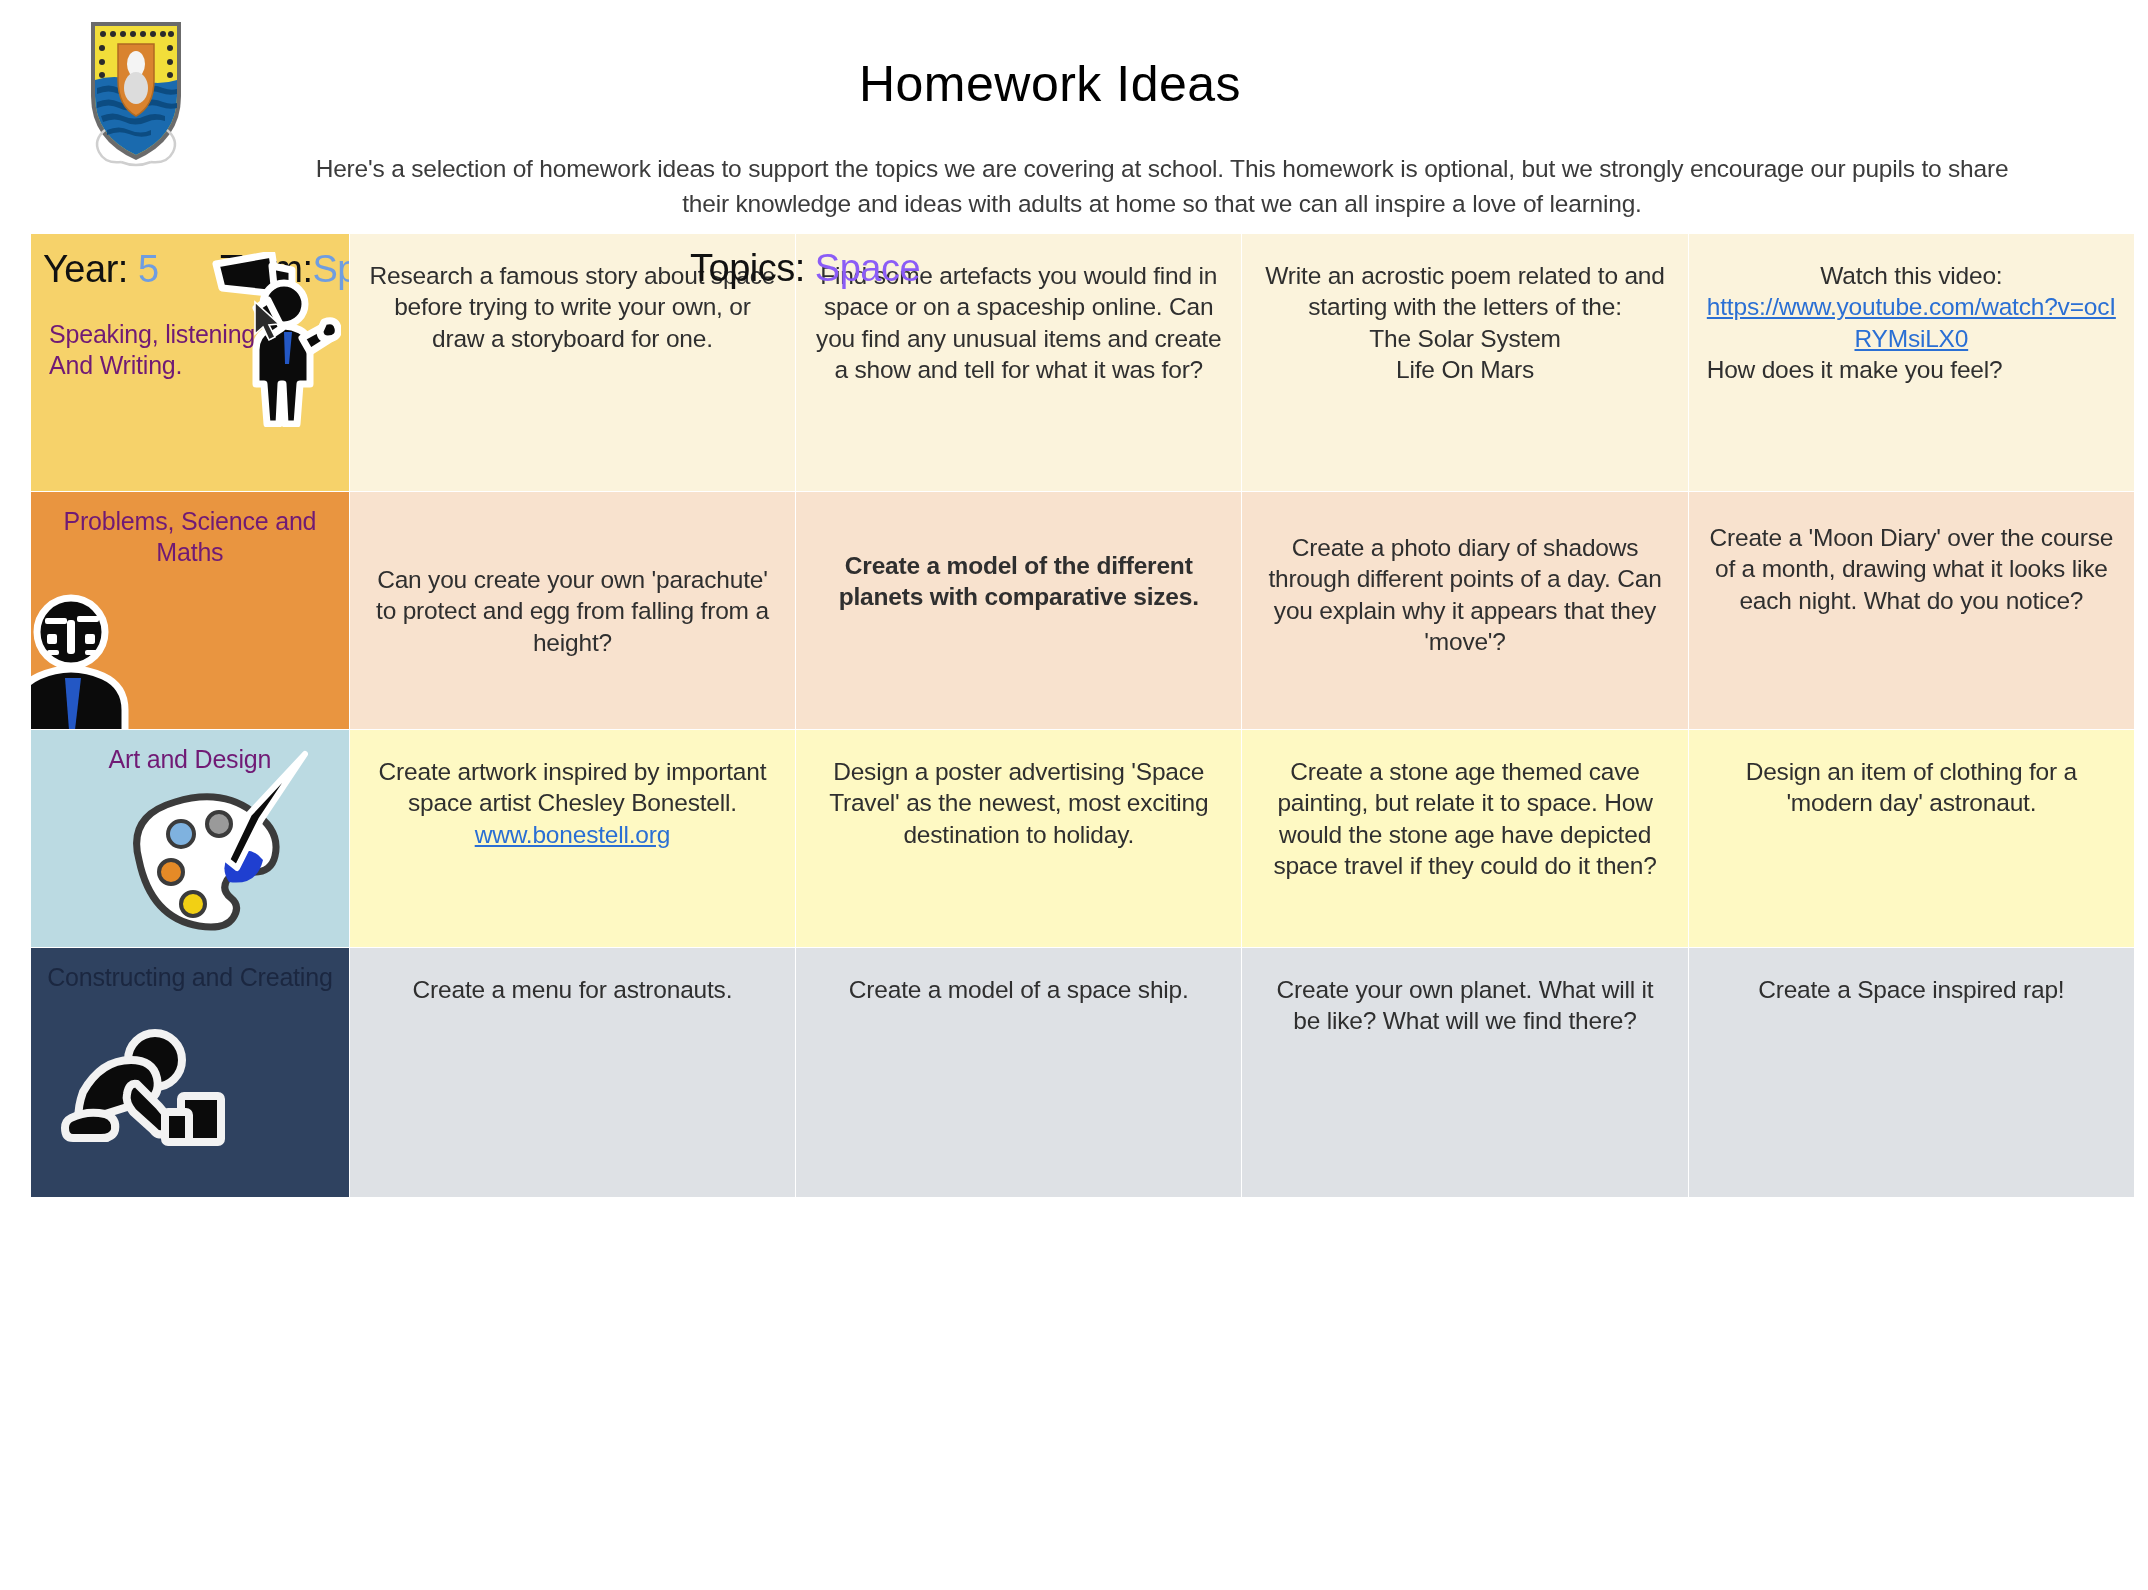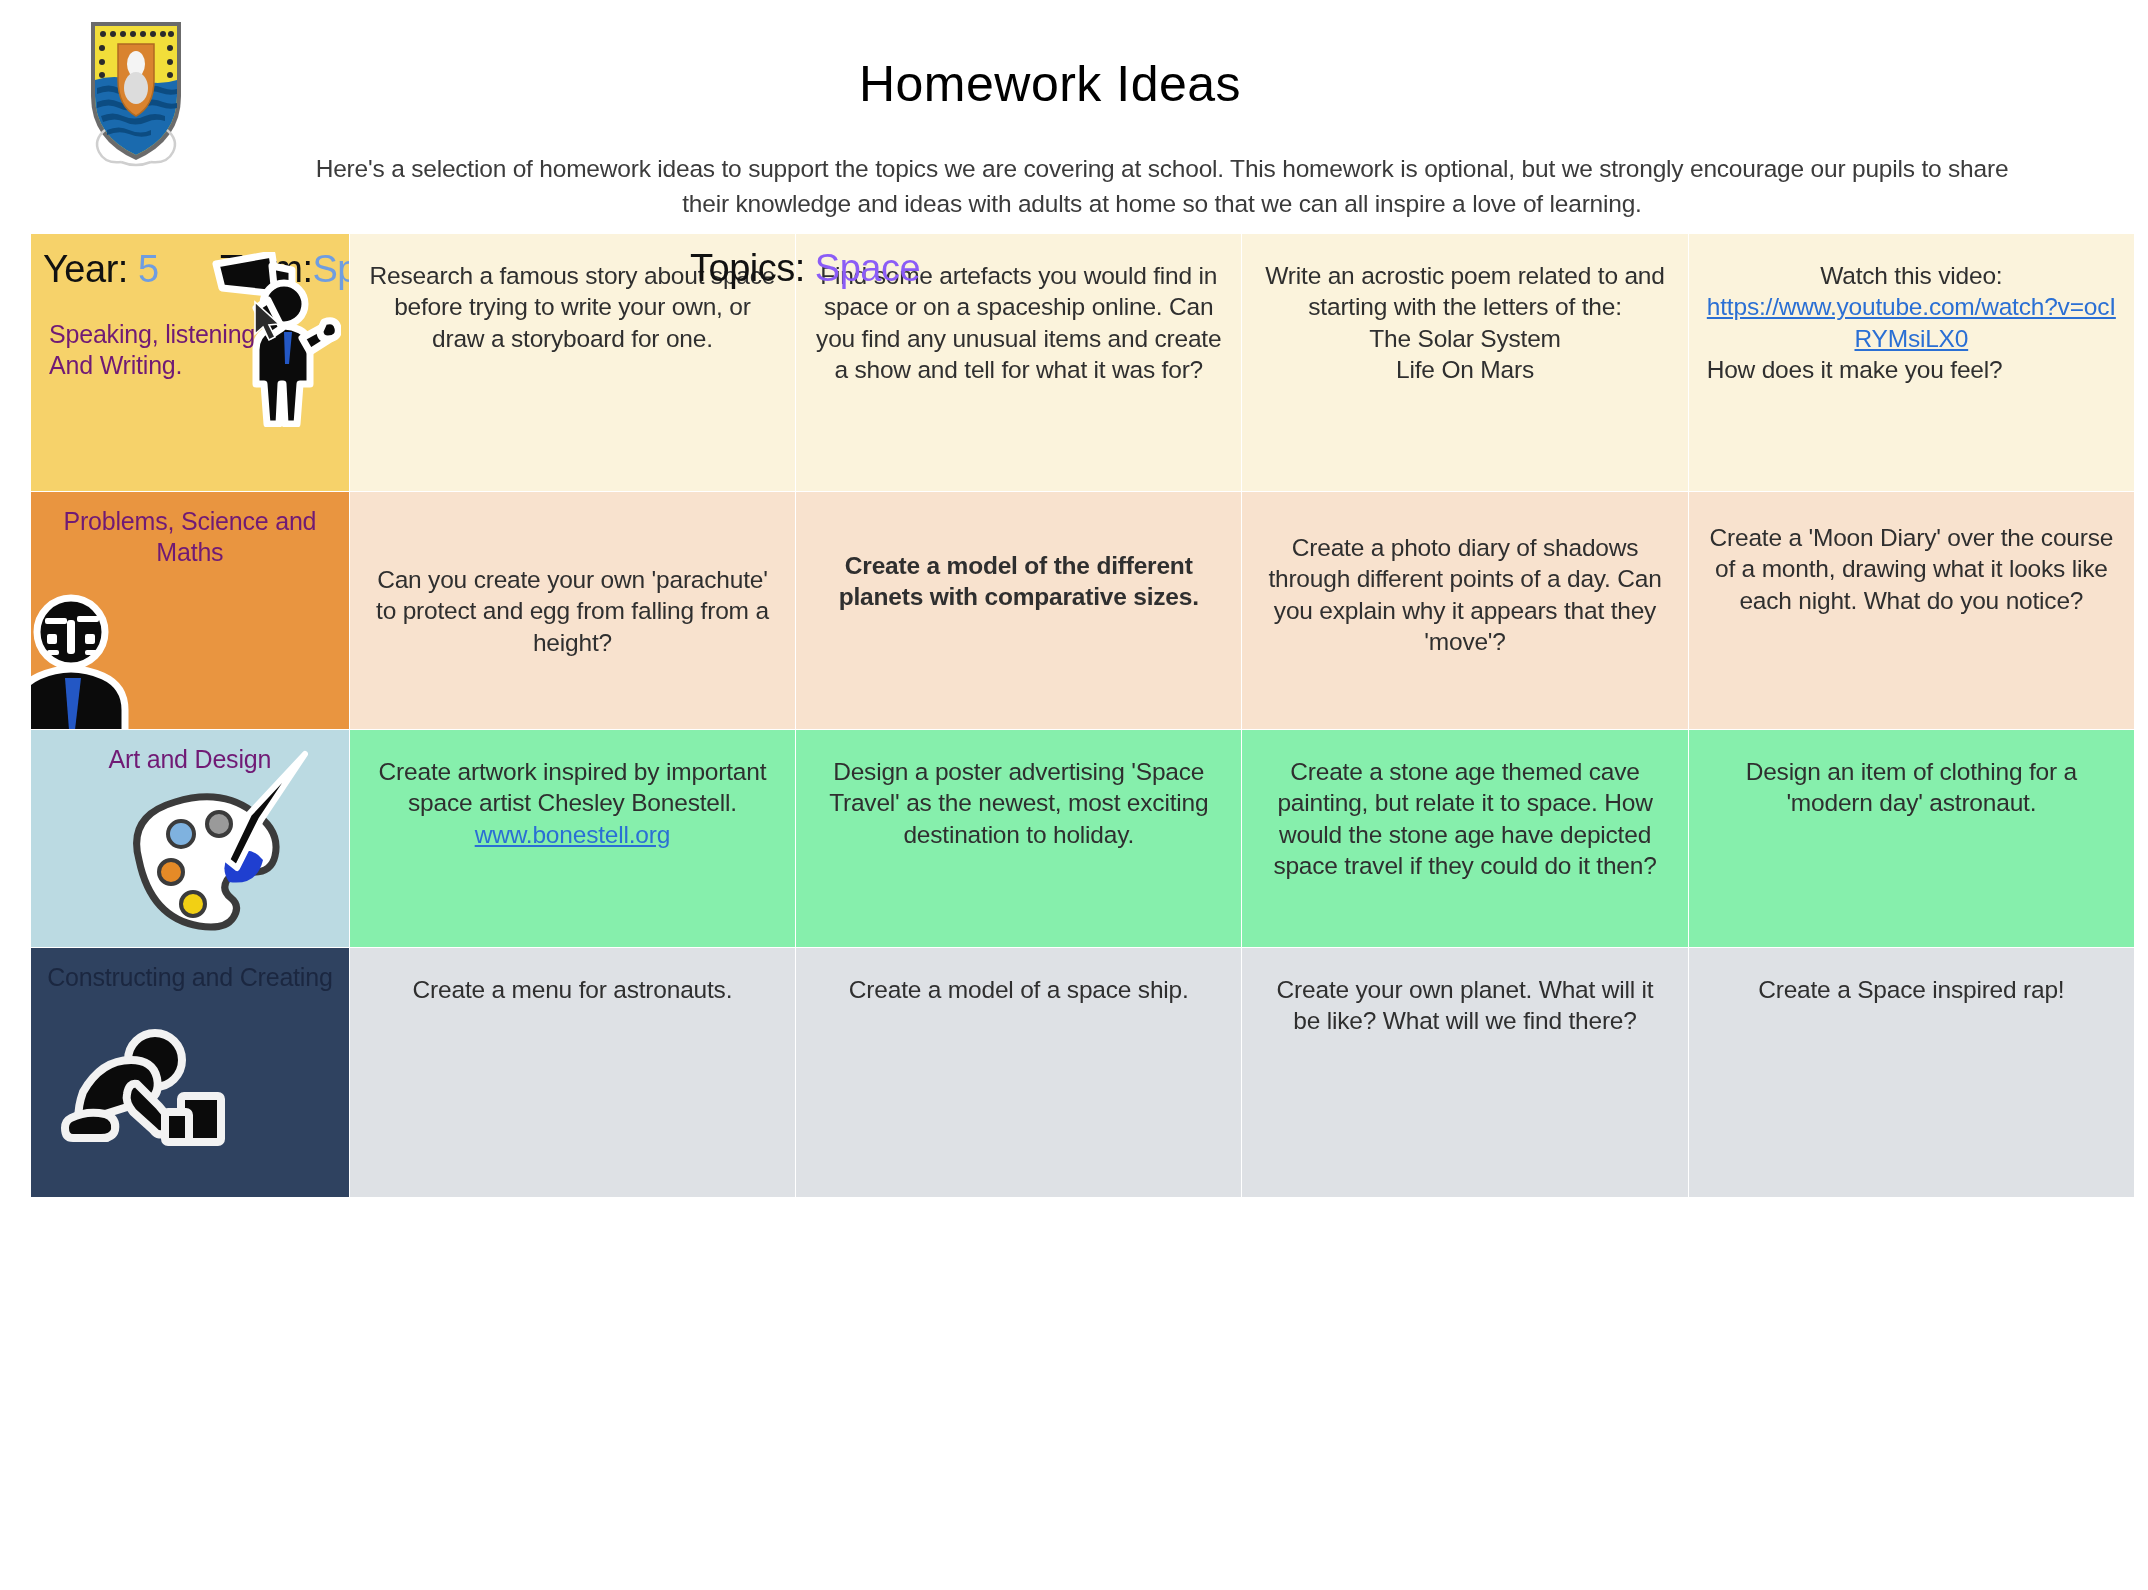--- a/index.html
+++ b/index.html
@@ -107,7 +107,7 @@
   .lab2 { background:#E99540; }
   .cel2 { background:#F8E2CE; }
   .lab3 { background:#BBDAE2; }
-  .cel3 { background:#86efac; }
+  .cel3 { background:#fef9c3; }
   .lab4 { background:#2F4260; }
   .cel4 { background:#DEE1E5; }
 

